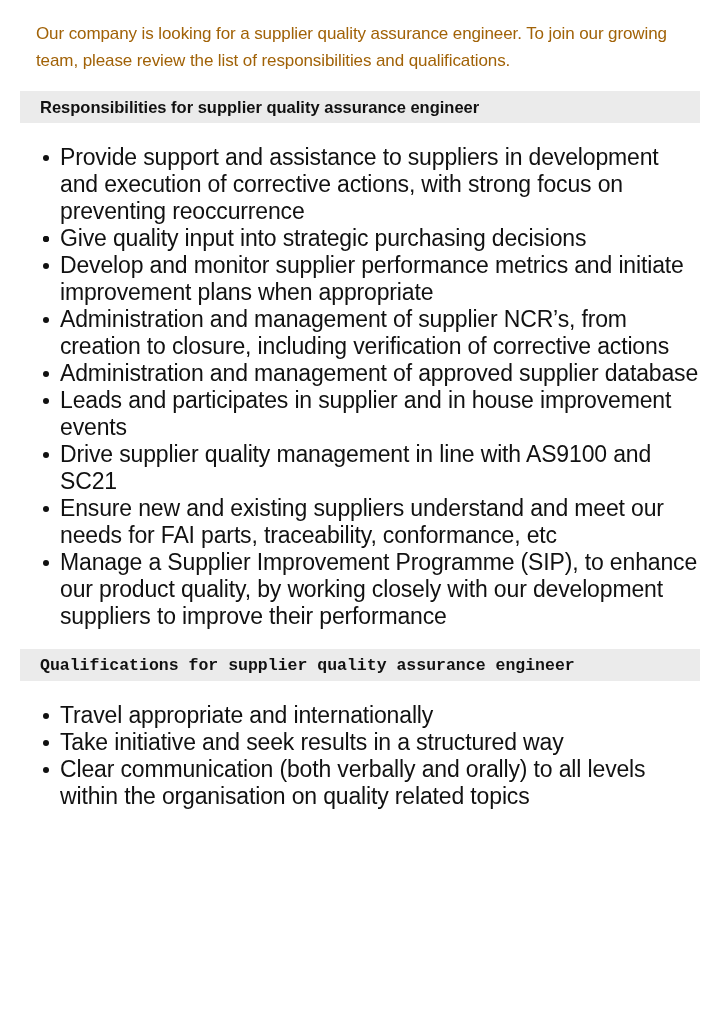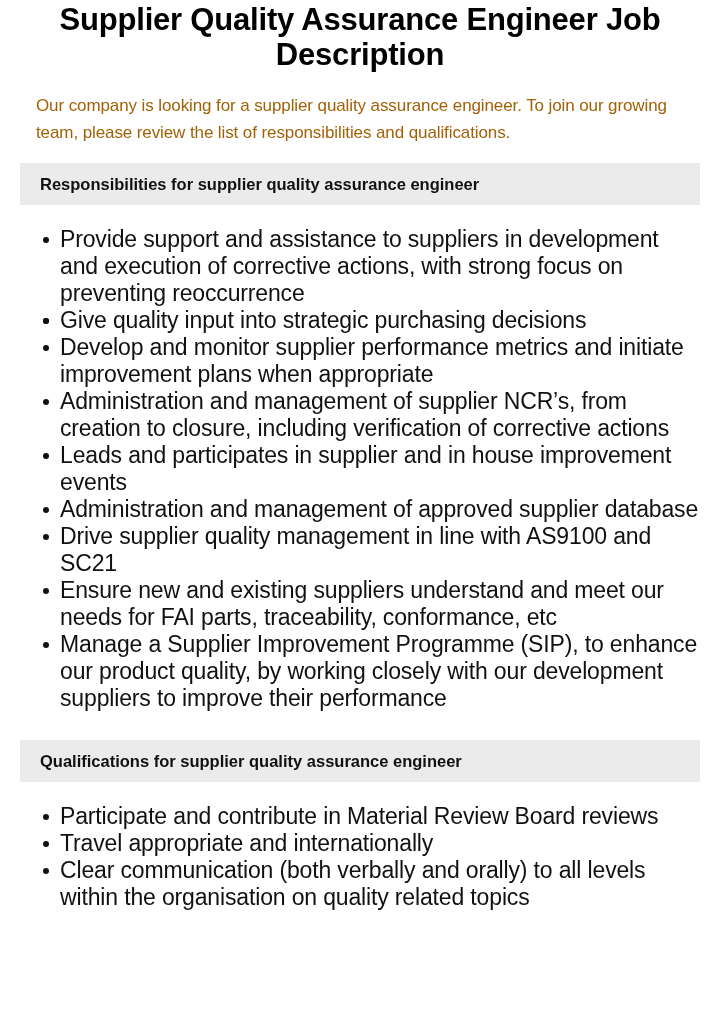--- a/index.html
+++ b/index.html
@@ -75,7 +75,6 @@
 <body>
 
 <div class="page">
-  <h1>Supplier Quality Assurance Engineer Job Description</h1>
   <p class="intro">Our company is looking for a supplier quality assurance engineer. To join our growing team, please review the list of responsibilities and qualifications.</p>
 
   <section id="responsibilities-section">

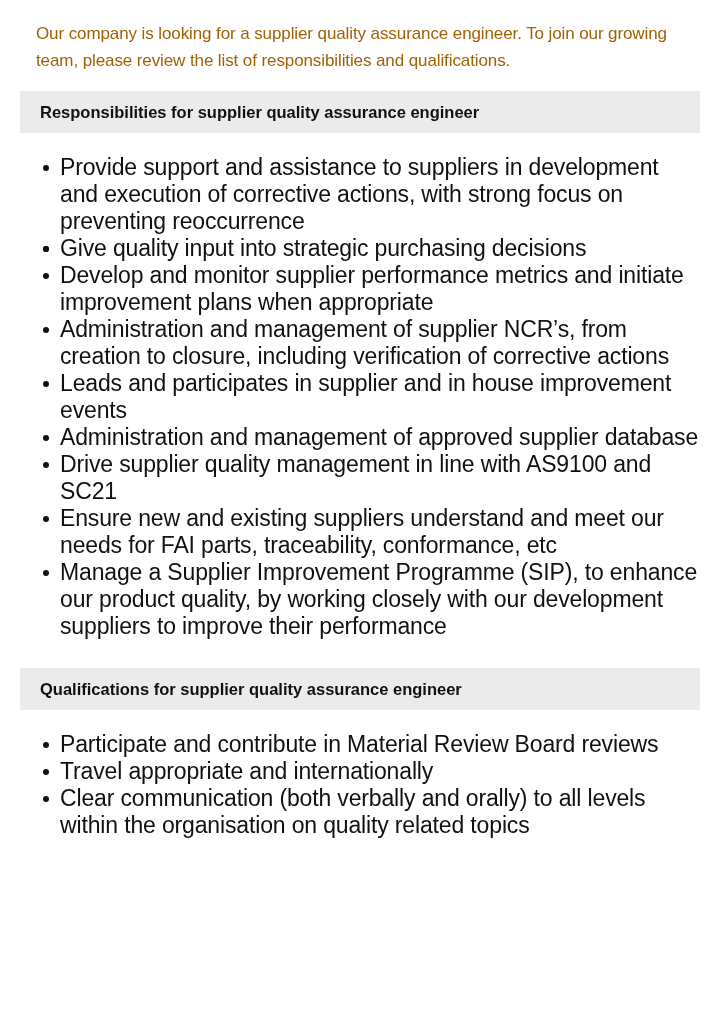--- a/index.html
+++ b/index.html
@@ -39,7 +39,7 @@
     .section-header {
       margin-top: 17px;
       background: #ebebeb;
-      height: 42px;
+      height: 32px;
       display: flex;
       align-items: center;
       padding-left: 20px;

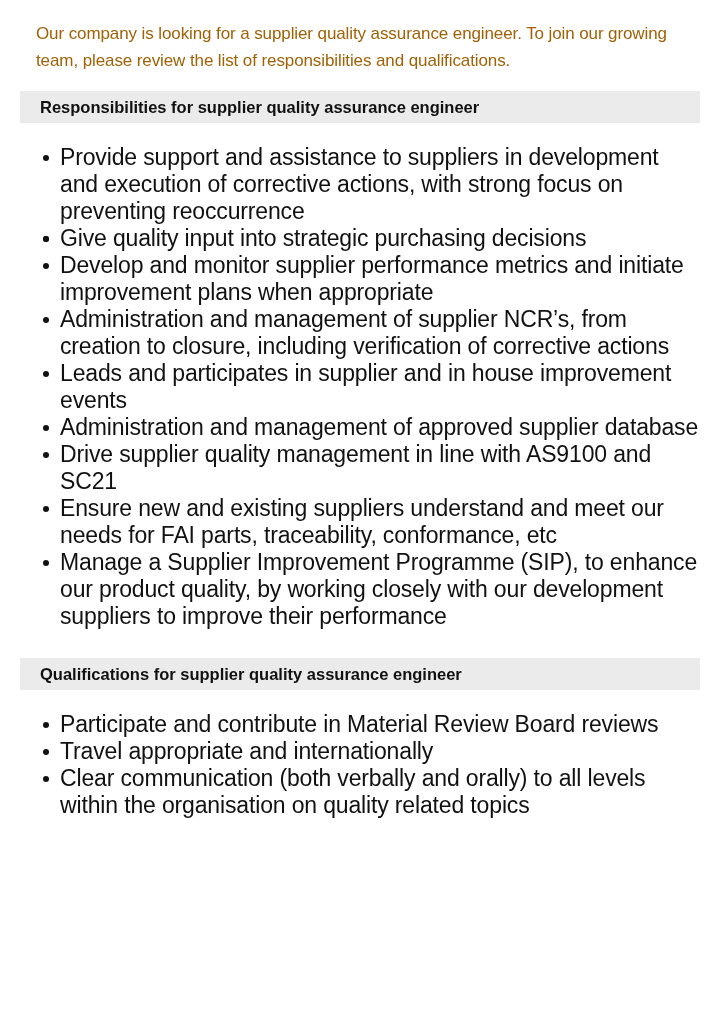--- a/index.html
+++ b/index.html
@@ -85,8 +85,8 @@
         <li><span class="bullet"></span><span>Give quality input into strategic purchasing decisions</span></li>
         <li><span class="bullet"></span><span>Develop and monitor supplier performance metrics and initiate improvement plans when appropriate</span></li>
         <li><span class="bullet"></span><span>Administration and management of supplier NCR’s, from creation to closure, including verification of corrective actions</span></li>
+        <li><span class="bullet"></span><span>Administration and management of approved supplier database</span></li>
         <li><span class="bullet"></span><span>Leads and participates in supplier and in house improvement events</span></li>
-        <li><span class="bullet"></span><span>Administration and management of approved supplier database</span></li>
         <li><span class="bullet"></span><span>Drive supplier quality management in line with AS9100 and SC21</span></li>
         <li><span class="bullet"></span><span>Ensure new and existing suppliers understand and meet our needs for FAI parts, traceability, conformance, etc</span></li>
         <li><span class="bullet"></span><span>Manage a Supplier Improvement Programme (SIP), to enhance our product quality, by working closely with our development suppliers to improve their performance</span></li>

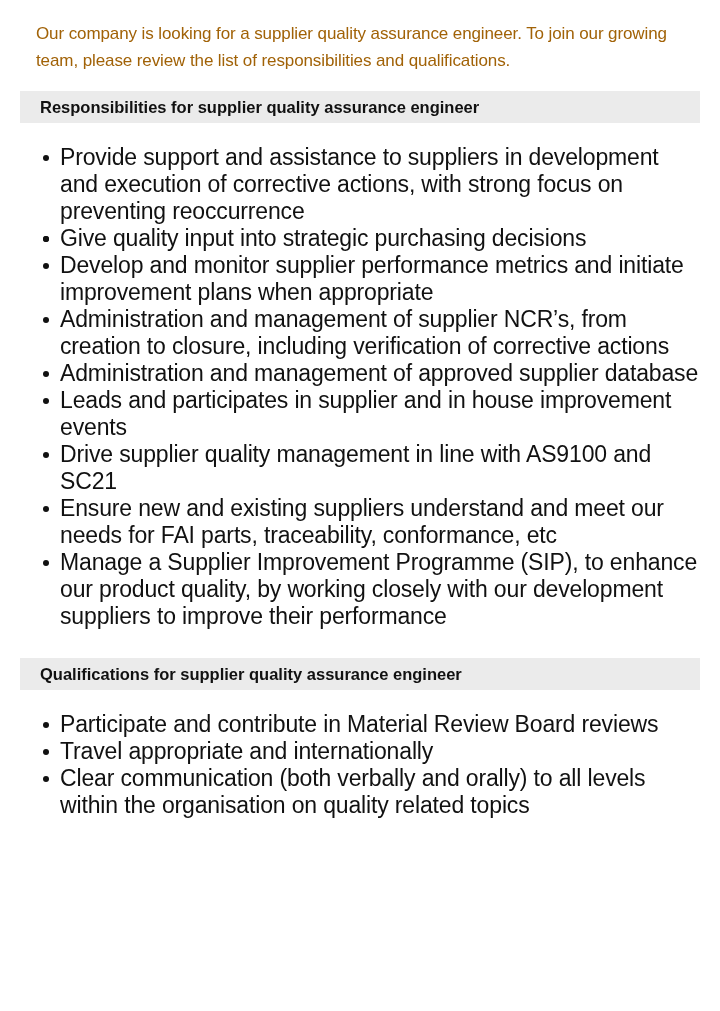--- a/index.html
+++ b/index.html
@@ -69,7 +69,7 @@
       border-radius: 50%;
       background: #111;
     }
-    #qualifications-section .section-header { margin-top: 28px; }
+    #qualifications-section .section-header { margin-top: 19px; font-family: Liberation Mono, monospace; }
   </style>
 </head>
 <body>

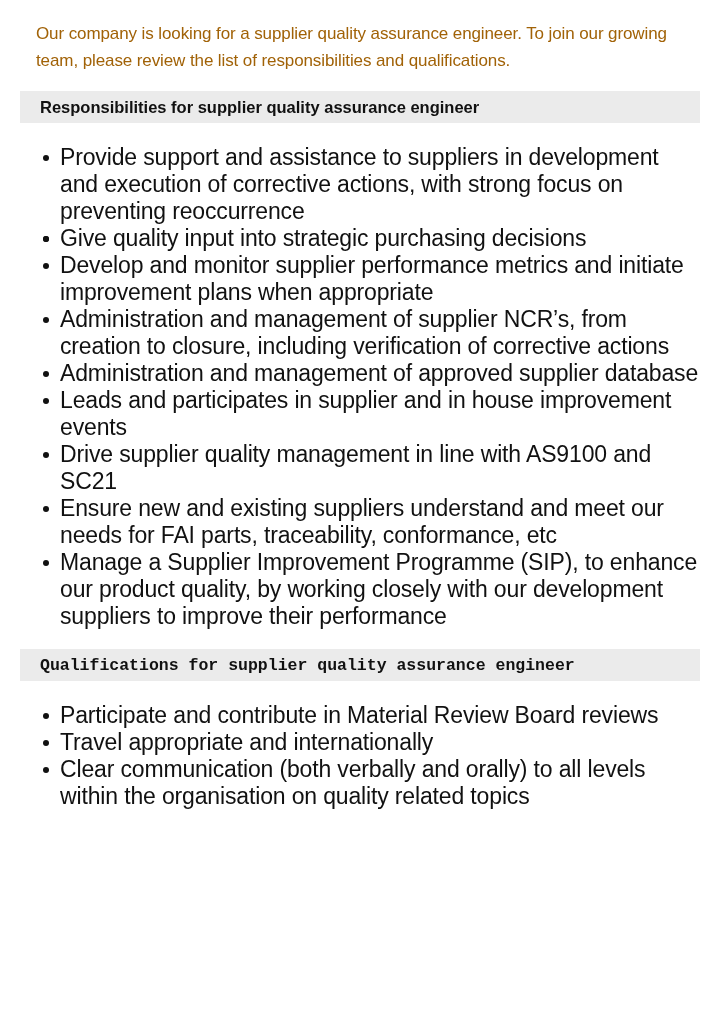--- a/index.html
+++ b/index.html
@@ -96,7 +96,6 @@
   <section id="qualifications-section">
     <div class="section-header">Qualifications for supplier quality assurance engineer</div>
     <ul class="items">
-        <li><span class="bullet"></span><span>Participate and contribute in Material Review Board reviews</span></li>
         <li><span class="bullet"></span><span>Travel appropriate and internationally</span></li>
         <li><span class="bullet"></span><span>Clear communication (both verbally and orally) to all levels within the organisation on quality related topics</span></li>
       </ul>

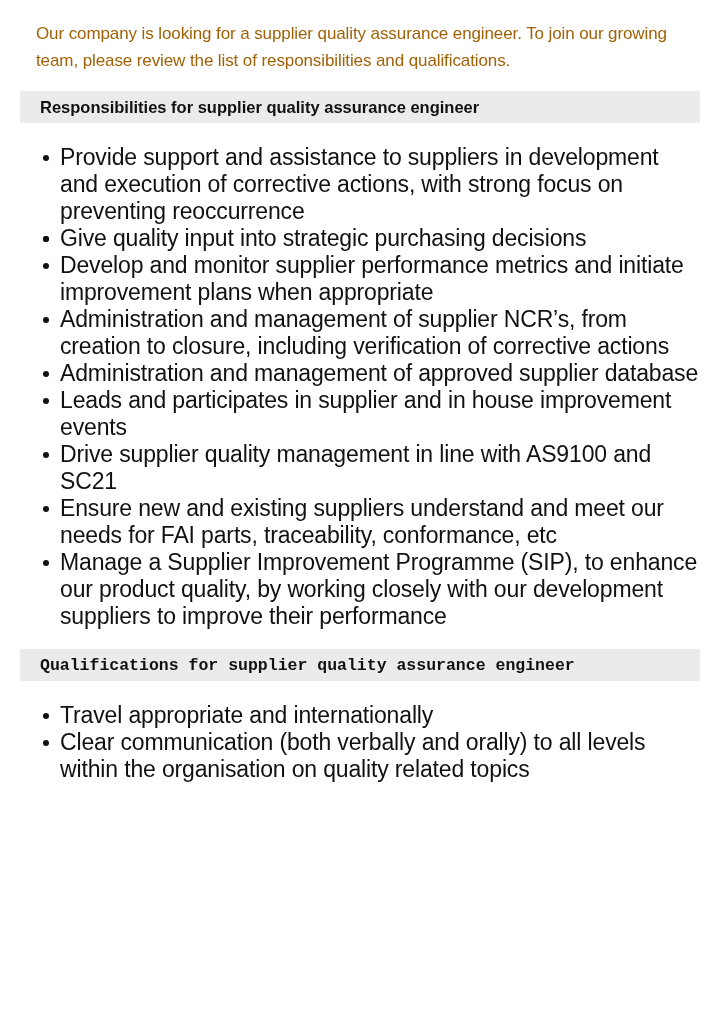--- a/index.html
+++ b/index.html
@@ -97,6 +97,7 @@
     <div class="section-header">Qualifications for supplier quality assurance engineer</div>
     <ul class="items">
         <li><span class="bullet"></span><span>Travel appropriate and internationally</span></li>
+        <li><span class="bullet"></span><span>Take initiative and seek results in a structured way</span></li>
         <li><span class="bullet"></span><span>Clear communication (both verbally and orally) to all levels within the organisation on quality related topics</span></li>
       </ul>
   </section>

